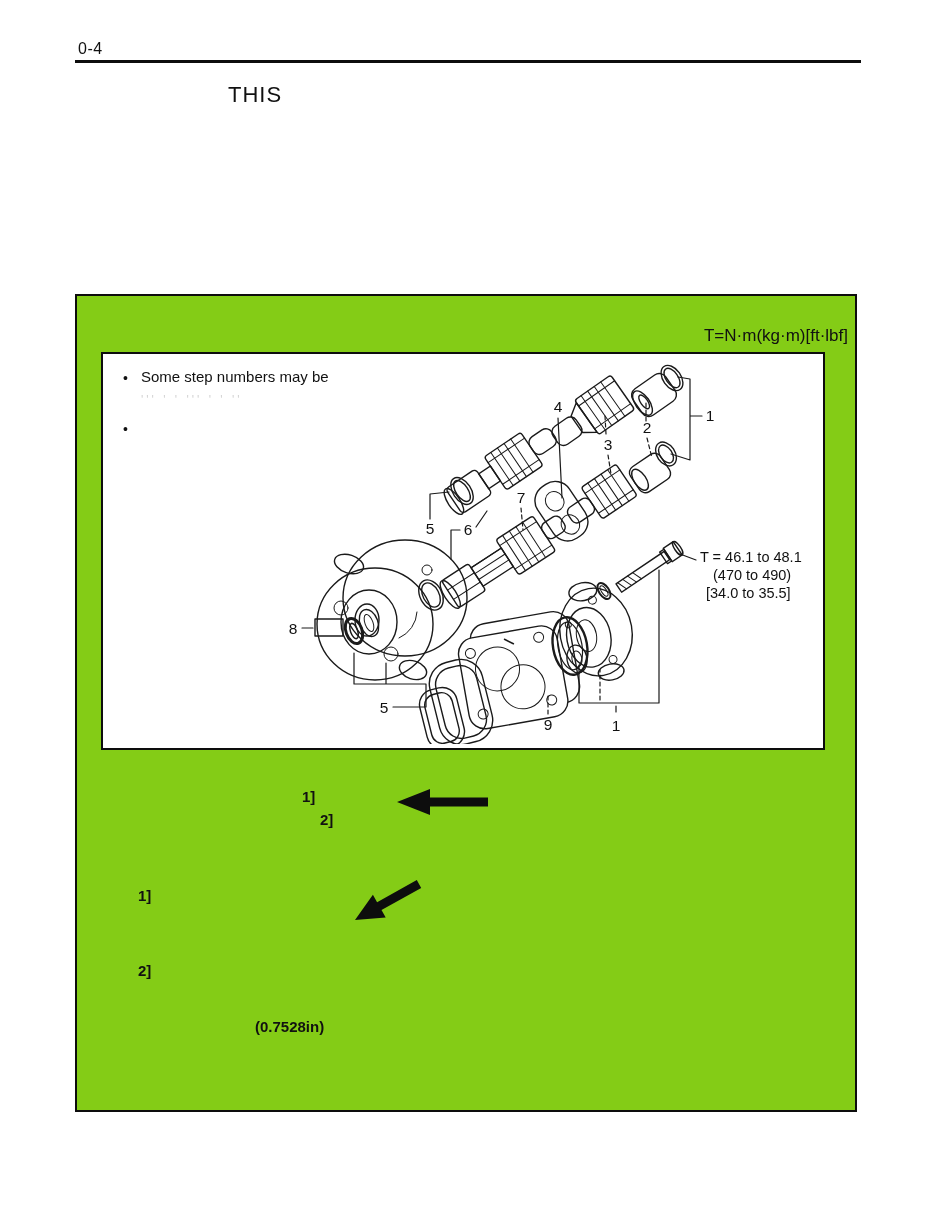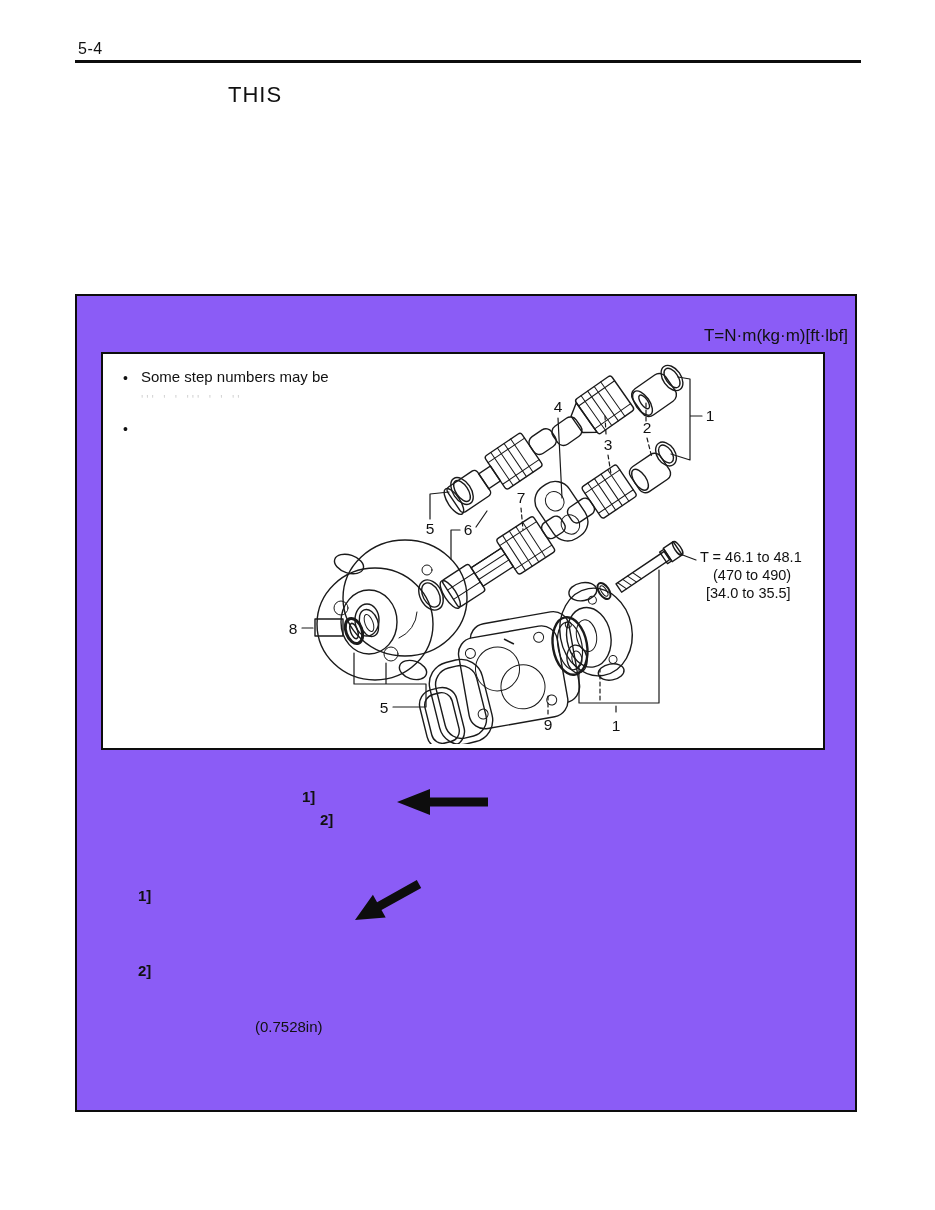--- a/index.html
+++ b/index.html
@@ -36,7 +36,7 @@
 </head>
 <body>
 
-<div class="abs page-number">5-4</div>
+<div class="abs page-number">0-4</div>
 <div class="abs header-rule"></div>
 <div class="abs page-title">THIS</div>
 

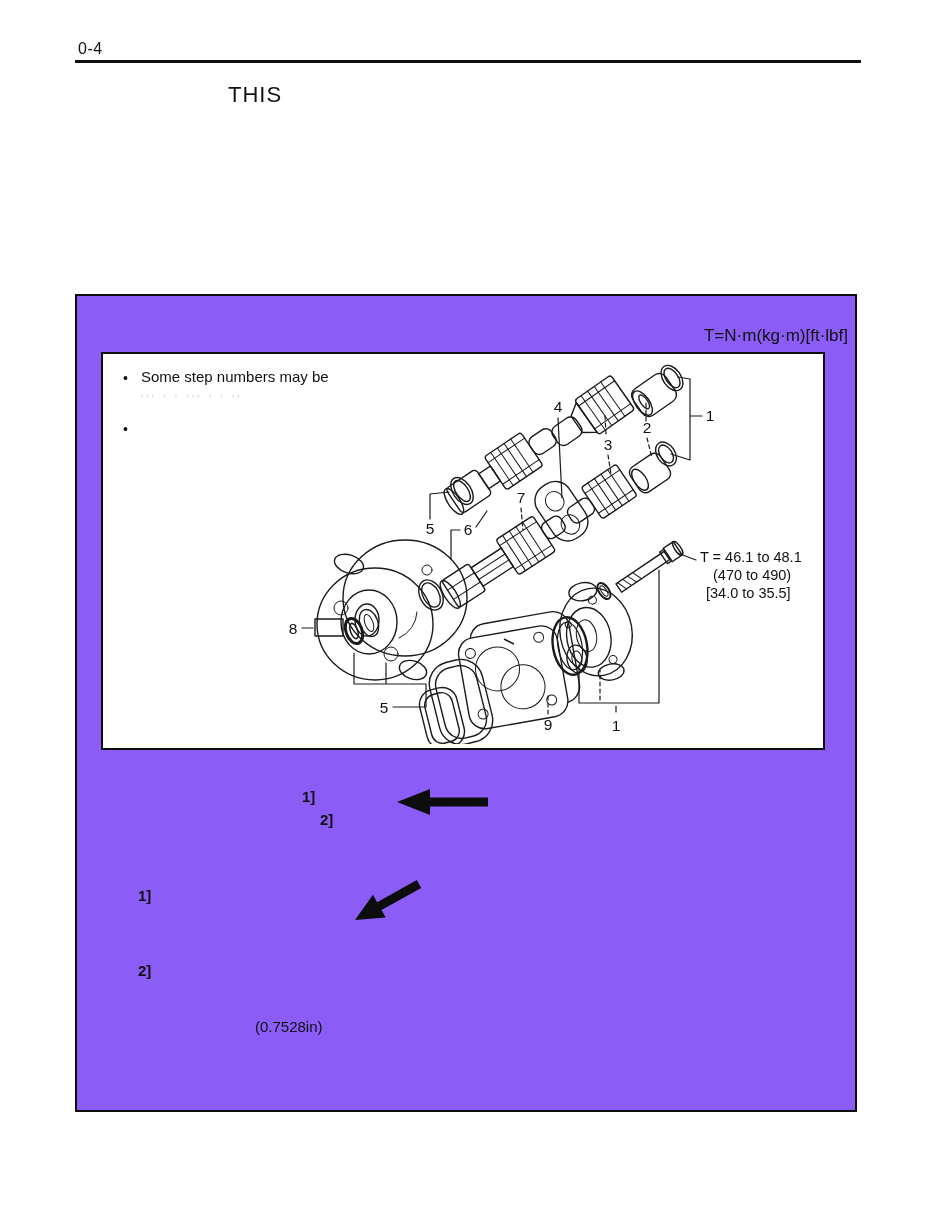--- a/index.html
+++ b/index.html
@@ -14,7 +14,7 @@
   .header-rule{left:75px;top:60px;width:786px;height:3px;background:#0d0d0d;}
   .page-title{left:228px;top:82px;font-size:22px;font-weight:normal;letter-spacing:1px;}
   
-  .figure-box{left:75px;top:294px;width:778px;height:814px;border:2px solid #0d0d0d;background:#8b5cf6;}
+  .figure-box{left:75px;top:294px;width:778px;height:814px;border:2px solid #0d0d0d;background:#84cc16;}
   .torque-unit{right:7px;top:30px;font-size:17px;font-weight:500;white-space:nowrap;}
   
   .diagram-box{left:24px;top:56px;width:720px;height:394px;border:2px solid #0d0d0d;background:#fff;}

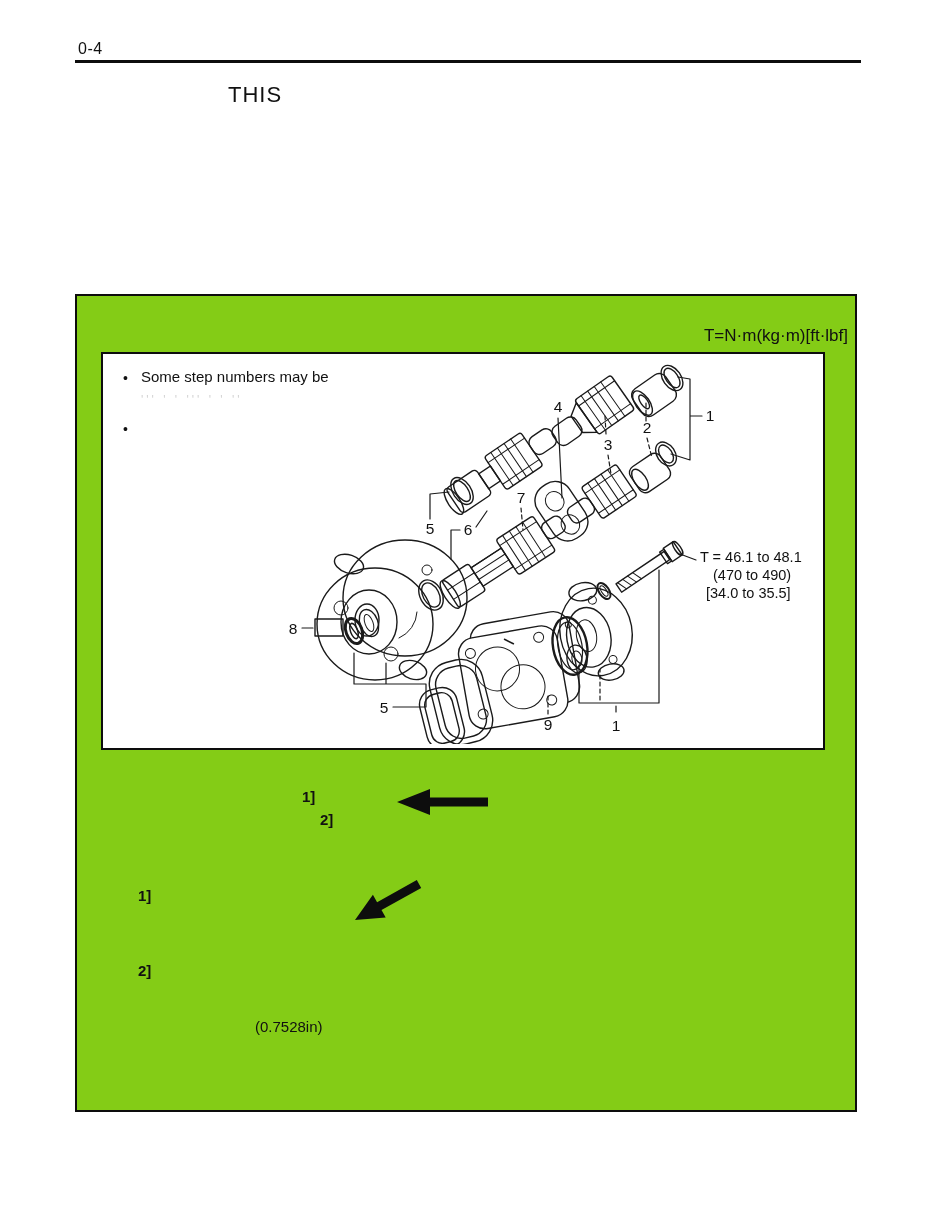--- a/index.html
+++ b/index.html
@@ -30,7 +30,7 @@
   .step-2a{left:243px;top:515px;}
   .step-1b{left:61px;top:591px;}
   .step-2b{left:61px;top:666px;}
-  .dimension{left:178px;top:722px;font-size:15px;font-weight:normal;}
+  .dimension{left:178px;top:722px;font-size:15px;font-weight:bold;}
   svg{display:block;}
 </style>
 </head>

